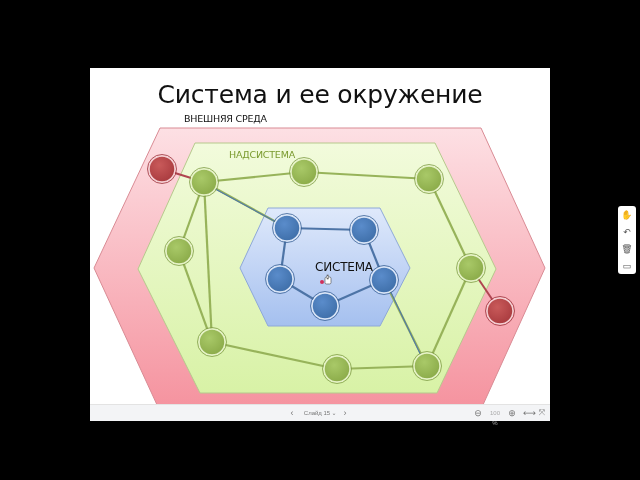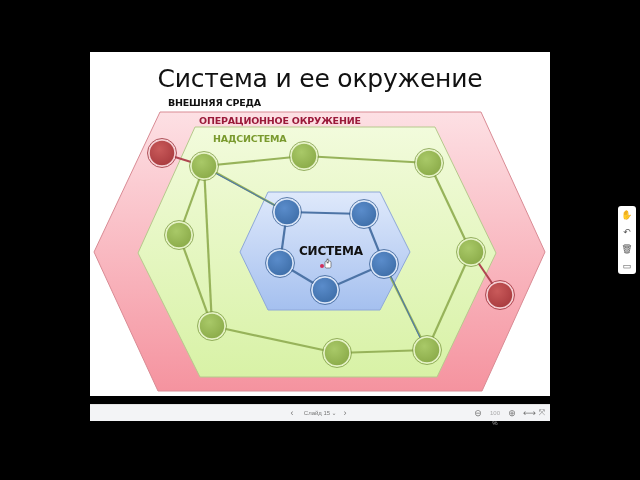--- a/index.html
+++ b/index.html
@@ -4,7 +4,7 @@
 <style>
   html, body { margin:0; padding:0; background:#000; }
   body { width:640px; height:480px; position:relative; overflow:hidden; font-family:"Liberation Sans", sans-serif; }
-  .slide { position:absolute; left:90px; top:52px; width:460px; height:344px; background:#ffffff; }
+  .slide { position:absolute; left:90px; top:68px; width:460px; height:344px; background:#ffffff; }
   .slide-title { position:absolute; left:0; top:12px; width:100%; text-align:center; font-size:25px; color:#111; font-family:"DejaVu Sans", sans-serif; font-weight:normal; letter-spacing:-0.2px; }
   svg.diagram { position:absolute; left:0; top:0; }
   .label { position:absolute; font-family:"DejaVu Sans", sans-serif; font-weight:bold; font-size:9.5px; white-space:nowrap; letter-spacing:-0.2px; }

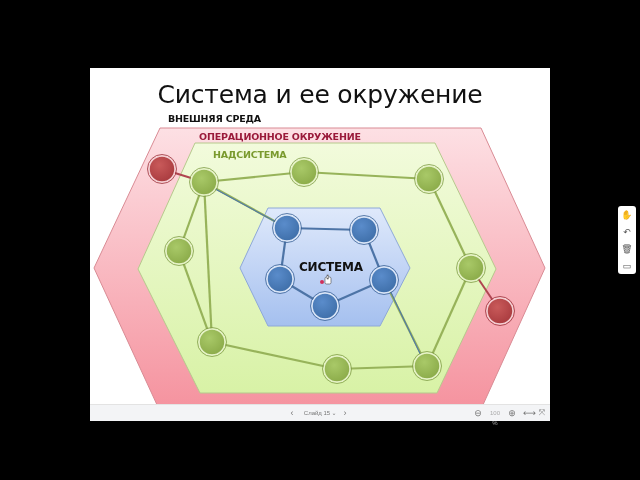--- a/index.html
+++ b/index.html
@@ -7,7 +7,7 @@
   .slide { position:absolute; left:90px; top:68px; width:460px; height:344px; background:#ffffff; }
   .slide-title { position:absolute; left:0; top:12px; width:100%; text-align:center; font-size:25px; color:#111; font-family:"DejaVu Sans", sans-serif; font-weight:normal; letter-spacing:-0.2px; }
   svg.diagram { position:absolute; left:0; top:0; }
-  .label { position:absolute; font-family:"DejaVu Sans", sans-serif; font-weight:bold; font-size:9.5px; white-space:nowrap; letter-spacing:-0.2px; }
+  .label { position:absolute; font-family:"DejaVu Sans", sans-serif; font-weight:normal; font-size:9.5px; white-space:nowrap; letter-spacing:-0.2px;margin-left:16px; }
   .lbl-env { left:78px; top:45px; color:#111; }
   .lbl-op { left:109px; top:63px; color:#9a1a3a; }
   .lbl-super { left:123px; top:81px; color:#7a9a2e; }

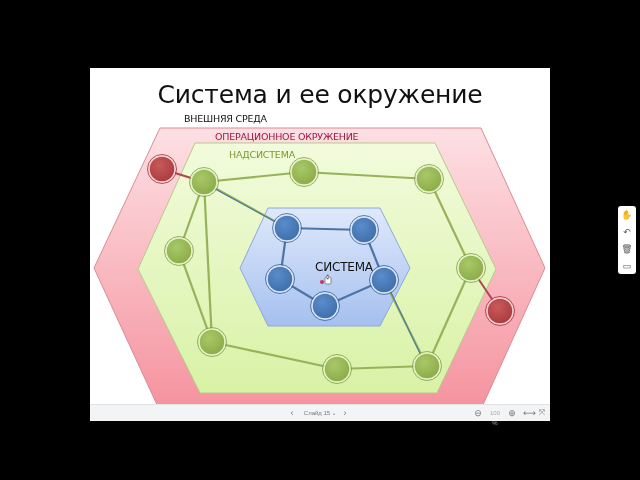--- a/index.html
+++ b/index.html
@@ -151,7 +151,6 @@
   </svg>
 
   <div class="label lbl-env">ВНЕШНЯЯ СРЕДА</div>
-  <div class="label lbl-op">ОПЕРАЦИОННОЕ ОКРУЖЕНИЕ</div>
   <div class="label lbl-super">НАДСИСТЕМА</div>
   <div class="label lbl-system">СИСТЕМА</div>
 </div>

